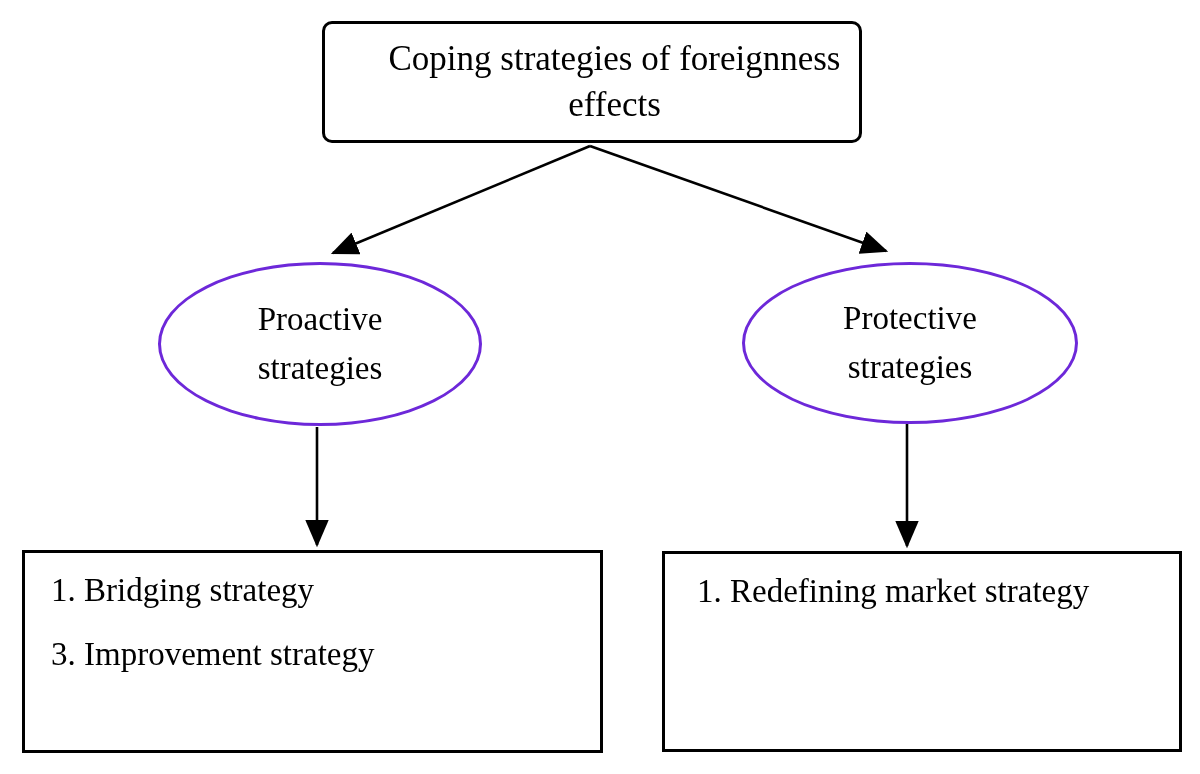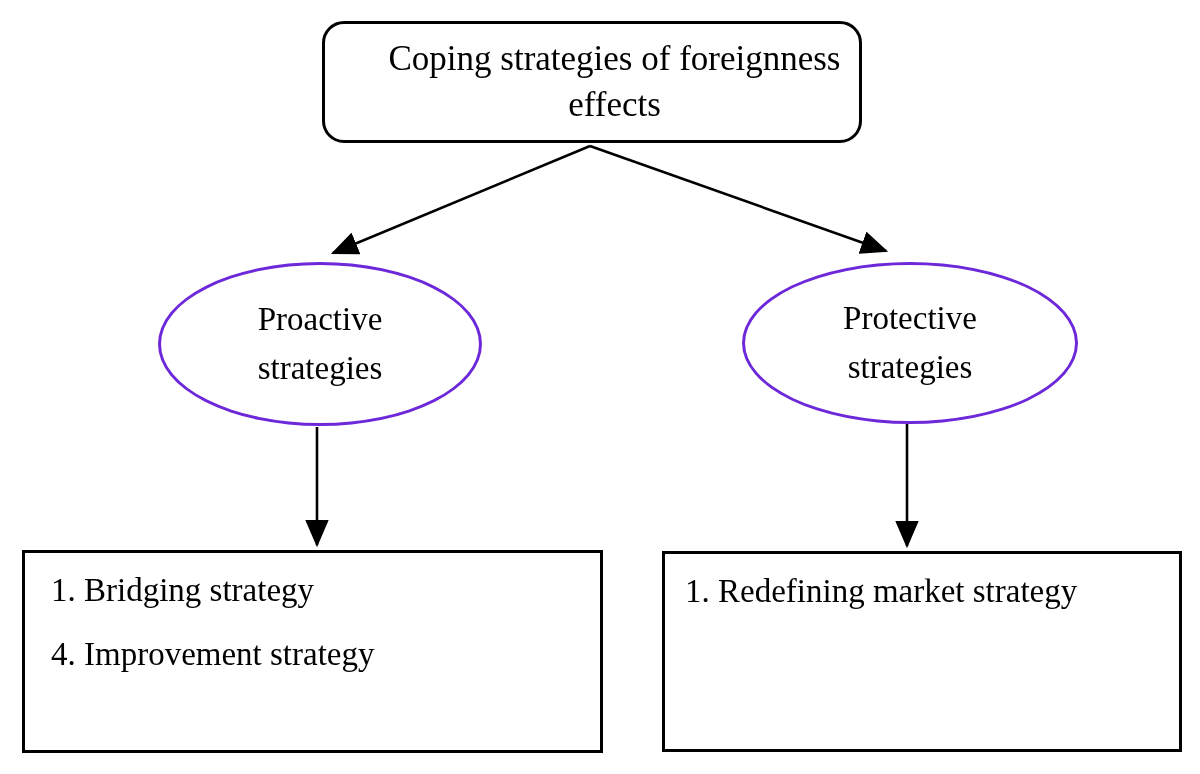--- a/index.html
+++ b/index.html
@@ -39,7 +39,7 @@
     width: 540px;
     height: 122px;
     border: 3px solid #000000;
-    border-radius: 22px;
+    border-radius: 10px;
     font-size: 35px;
     line-height: 1.32;
     padding-left: 45px;

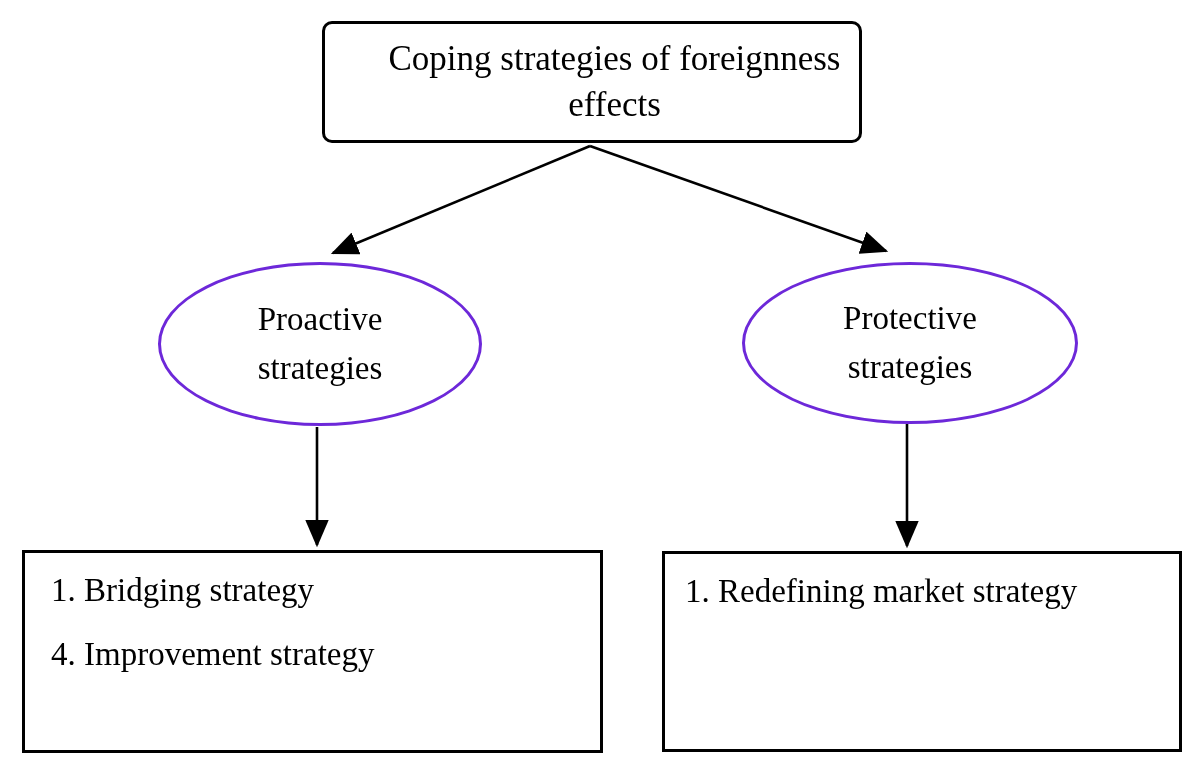--- a/index.html
+++ b/index.html
@@ -86,7 +86,7 @@
     top: 551px;
     width: 520px;
     height: 201px;
-    padding-left: 20px;
+    padding-left: 32px;
   }
   .list-item {
     height: 64px;

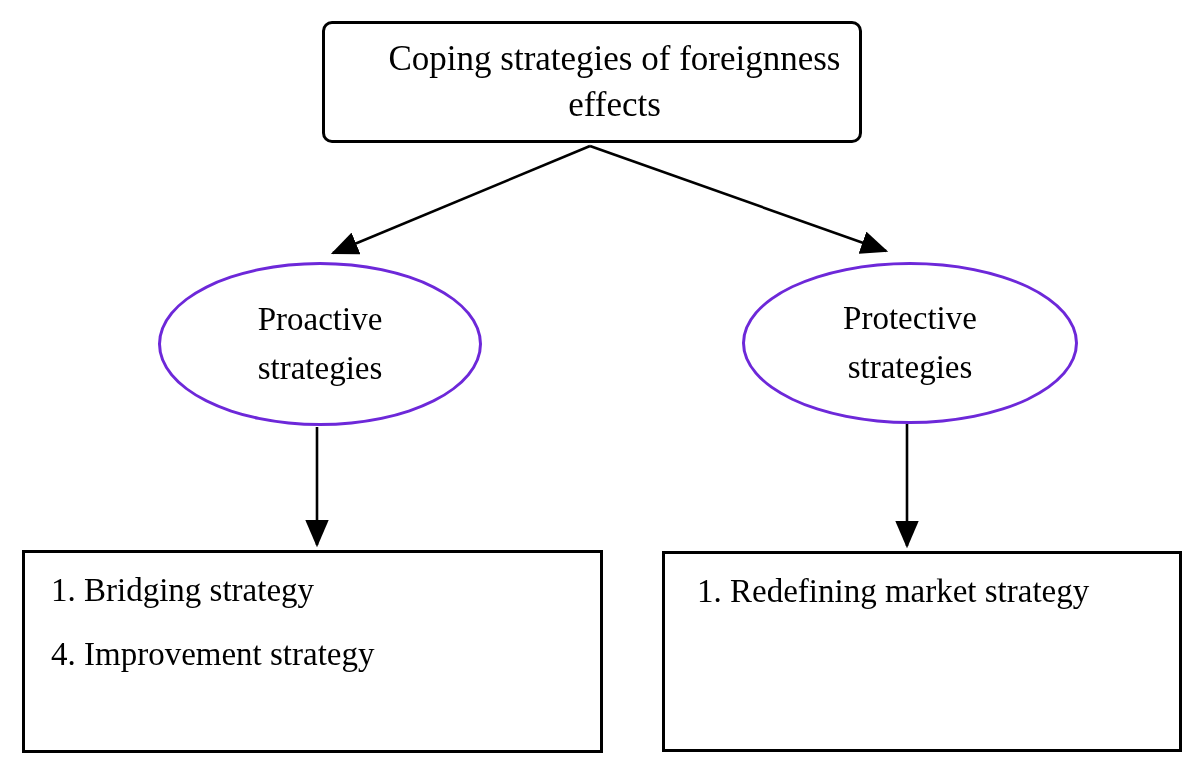--- a/index.html
+++ b/index.html
@@ -129,7 +129,7 @@
 
   <div class="list-box list-box-left">
     <div class="list-item">1. Bridging strategy</div>
-    <div class="list-item">4. Improvement strategy</div>
+    <div class="list-item">3. Improvement strategy</div>
   </div>
 
   <div class="list-box list-box-right">

